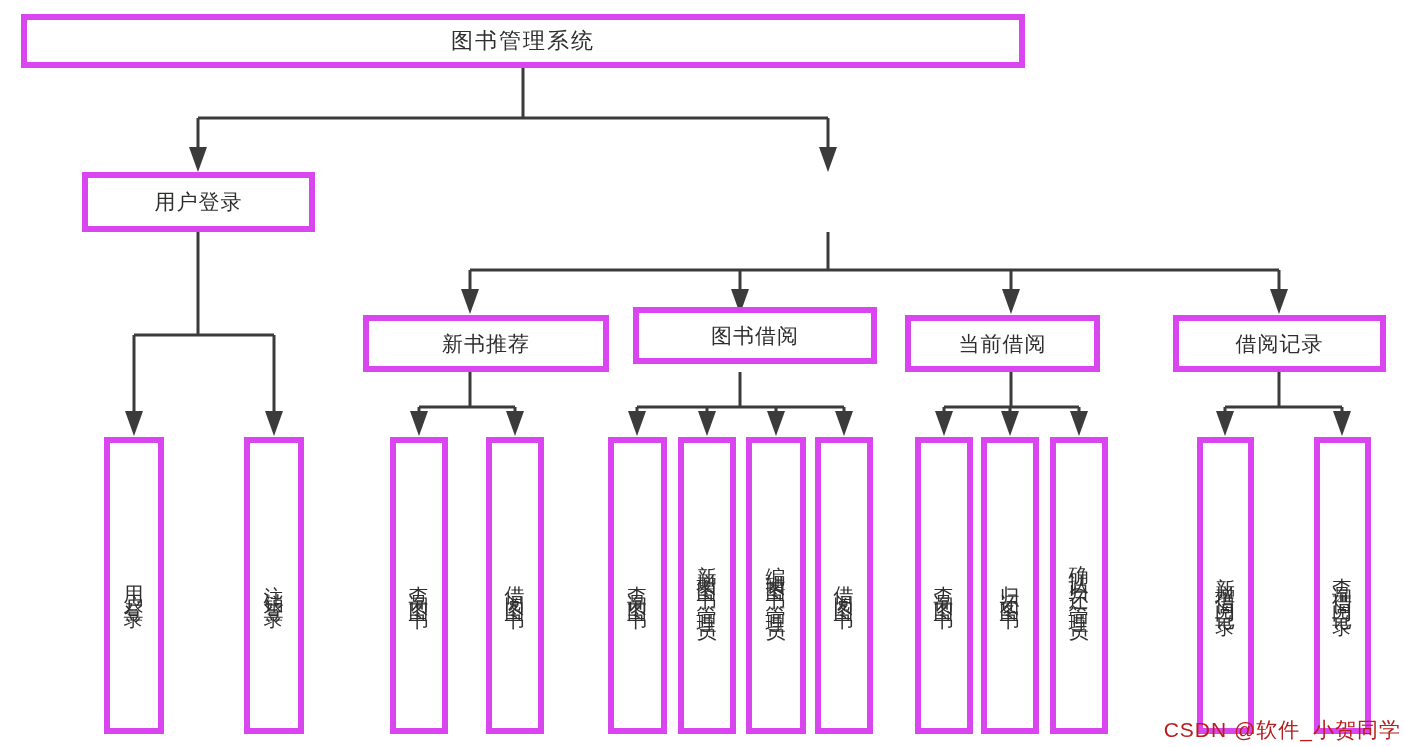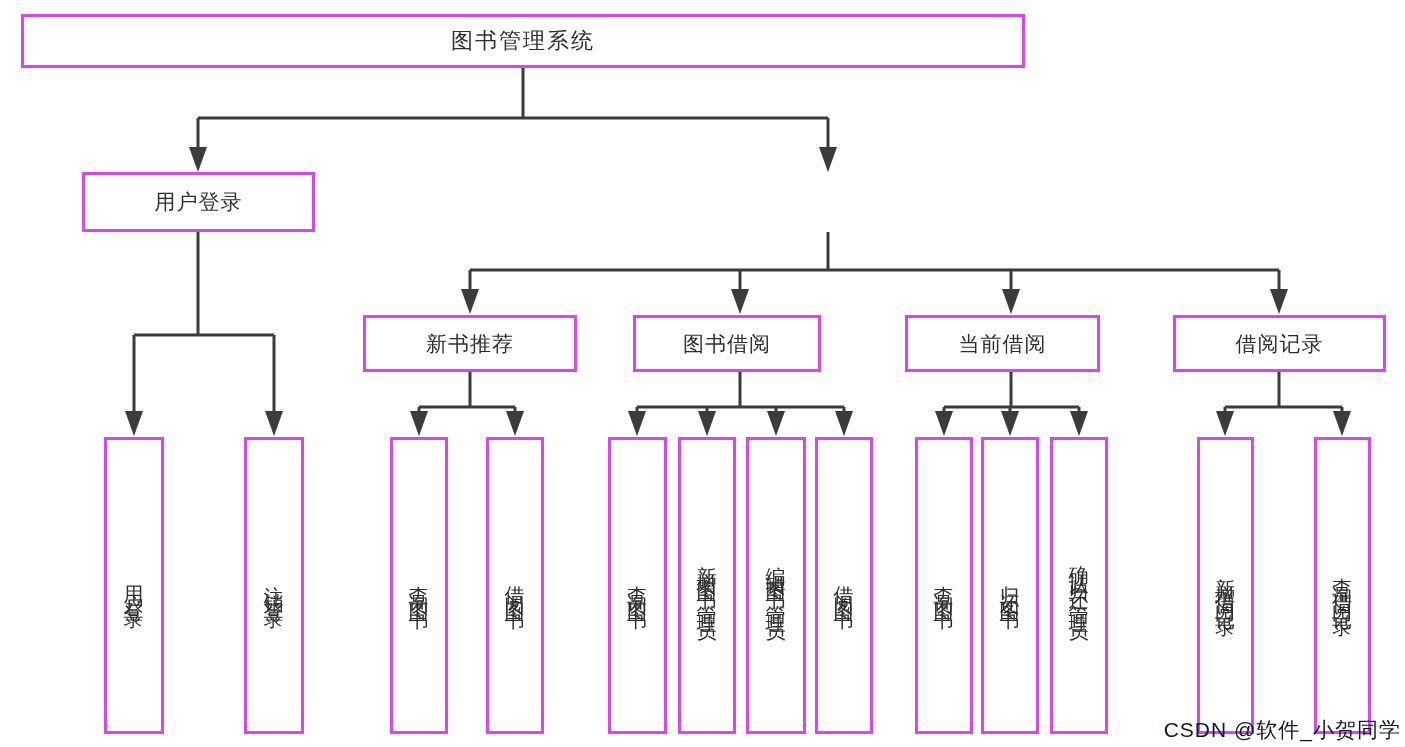--- a/index.html
+++ b/index.html
@@ -18,7 +18,7 @@
   .node {
     position: absolute;
     box-sizing: border-box;
-    border: 3px solid #d946ef;
+    border: 6px solid #d946ef;
     background: #ffffff;
     display: flex;
     align-items: center;

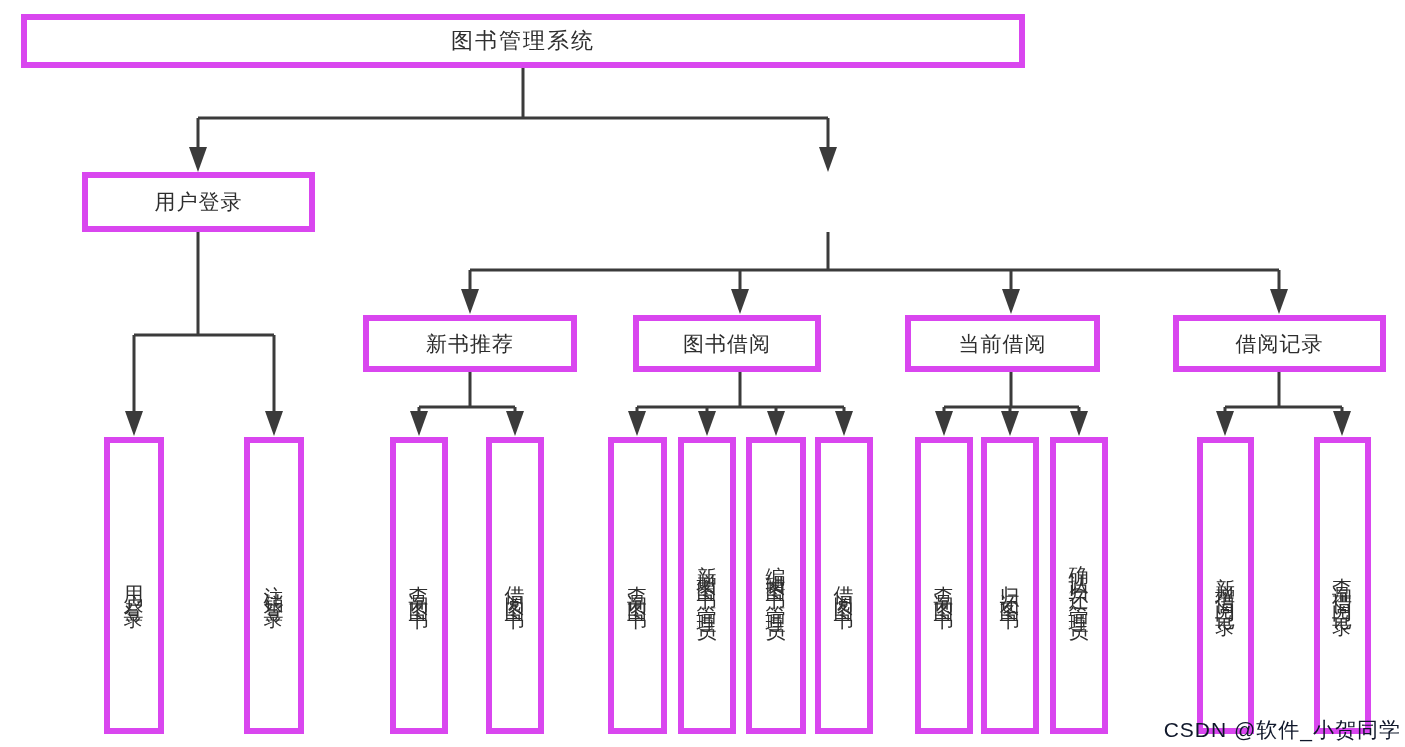--- a/index.html
+++ b/index.html
@@ -118,7 +118,7 @@
     <span class="label">用户登录</span>
   </div>
 
-  <div class="node node-h" style="left:363px; top:315px; width:214px; height:57px;align-items:center;">
+  <div class="node node-h" style="left:363px; top:315px; width:246px; height:57px;align-items:center;">
     <span class="label">新书推荐</span>
   </div>
   <div class="node node-h" style="left:633px; top:315px; width:188px; height:57px;">

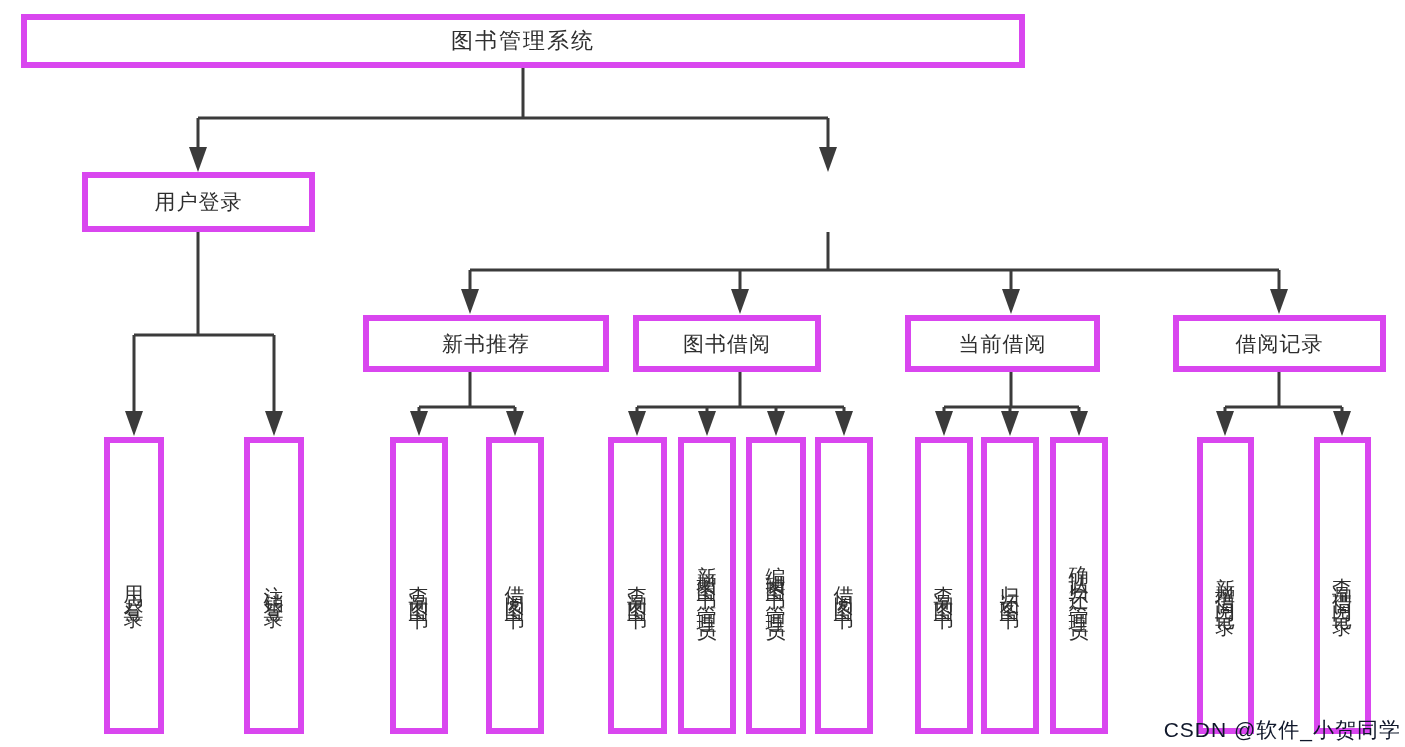--- a/index.html
+++ b/index.html
@@ -121,7 +121,7 @@
   <div class="node node-h" style="left:363px; top:315px; width:246px; height:57px;align-items:center;">
     <span class="label">新书推荐</span>
   </div>
-  <div class="node node-h" style="left:633px; top:315px; width:188px; height:57px;">
+  <div class="node node-h" style="left:633px; top:307px; width:244px; height:57px;">
     <span class="label">图书借阅</span>
   </div>
   <div class="node node-h" style="left:905px; top:315px; width:195px; height:57px;">

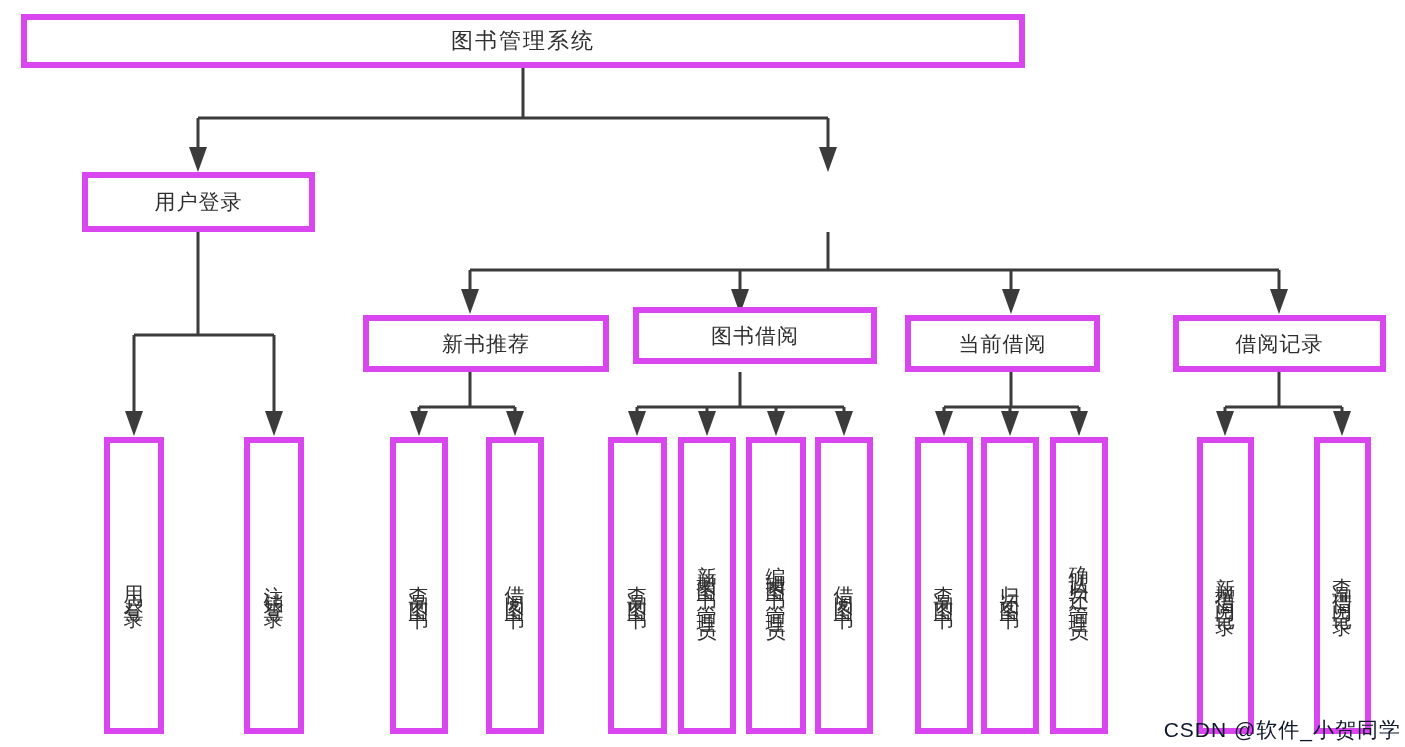--- a/index.html
+++ b/index.html
@@ -63,7 +63,7 @@
     right: 4px;
     bottom: 3px;
     font-size: 21px;
-    color: #0f172a;
+    color: #b91c1c;
     letter-spacing: 1px;
     z-index: 3;
     white-space: nowrap;

